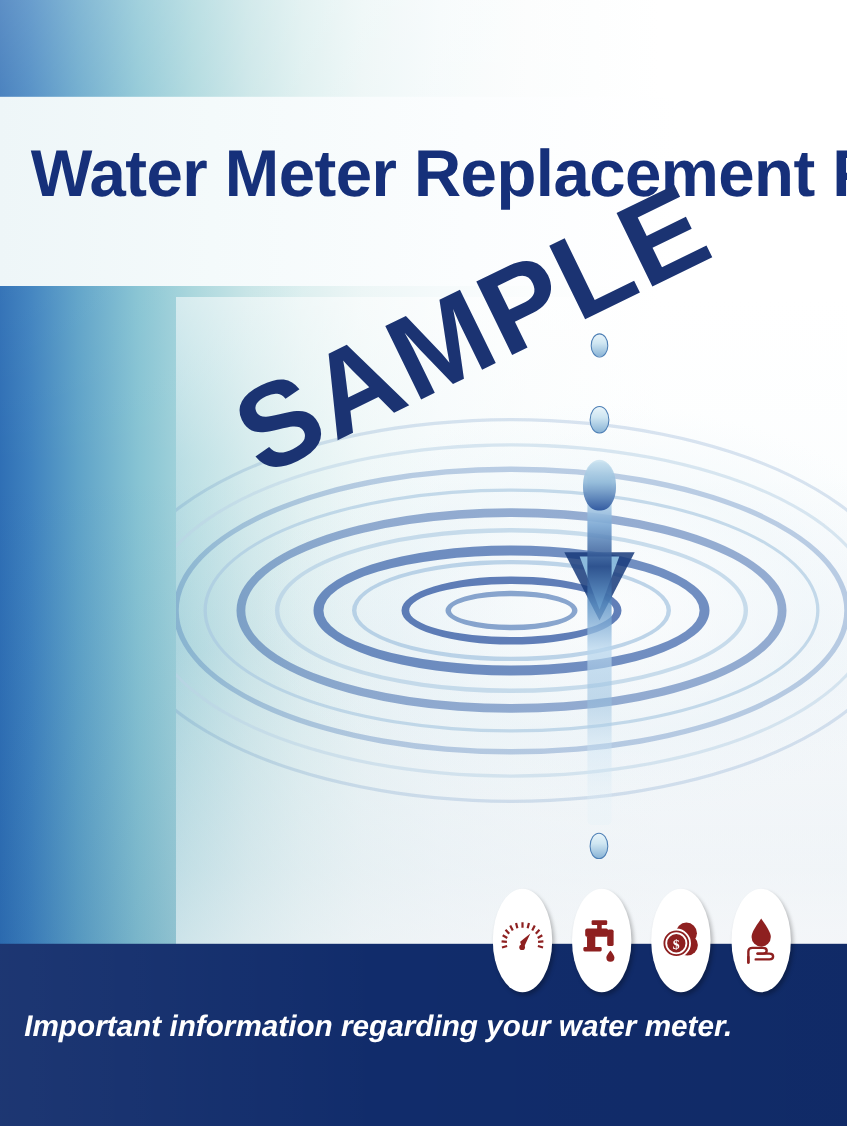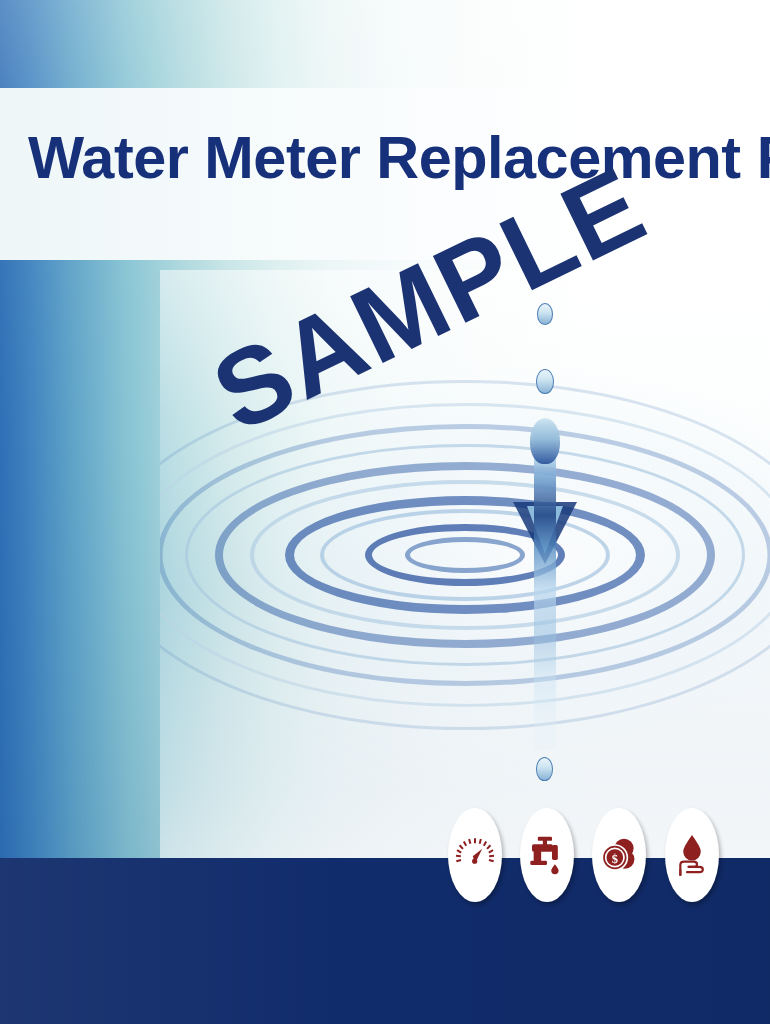--- a/index.html
+++ b/index.html
@@ -379,6 +379,7 @@
 
   </div>
 
+  <div class="tagline">Important information regarding your water meter.</div>
 
 </div>
 

